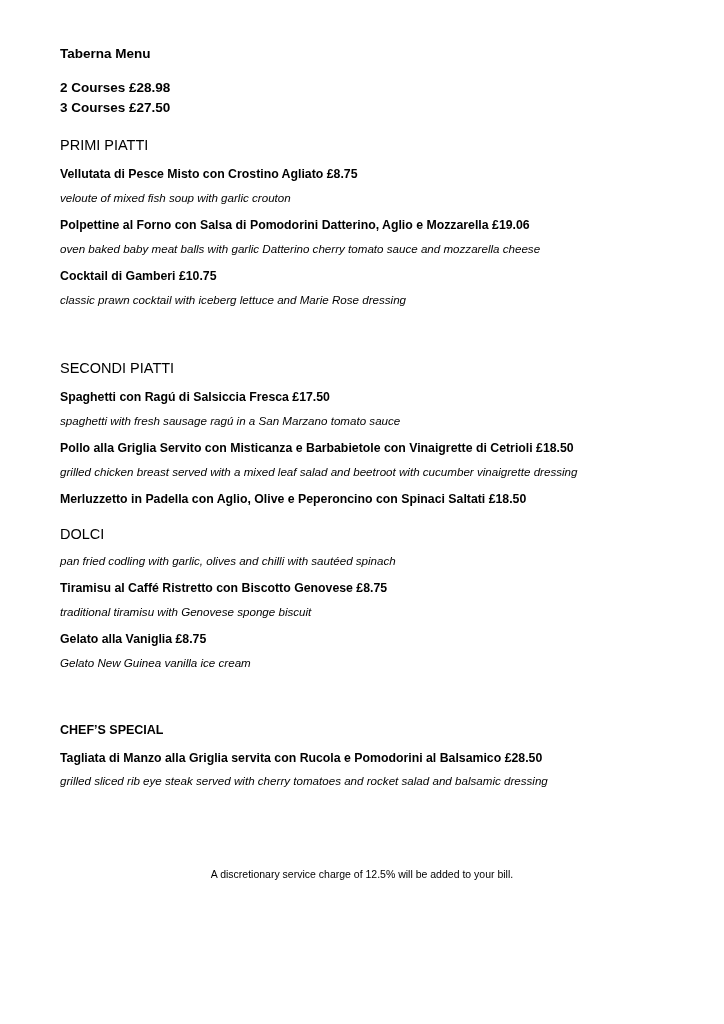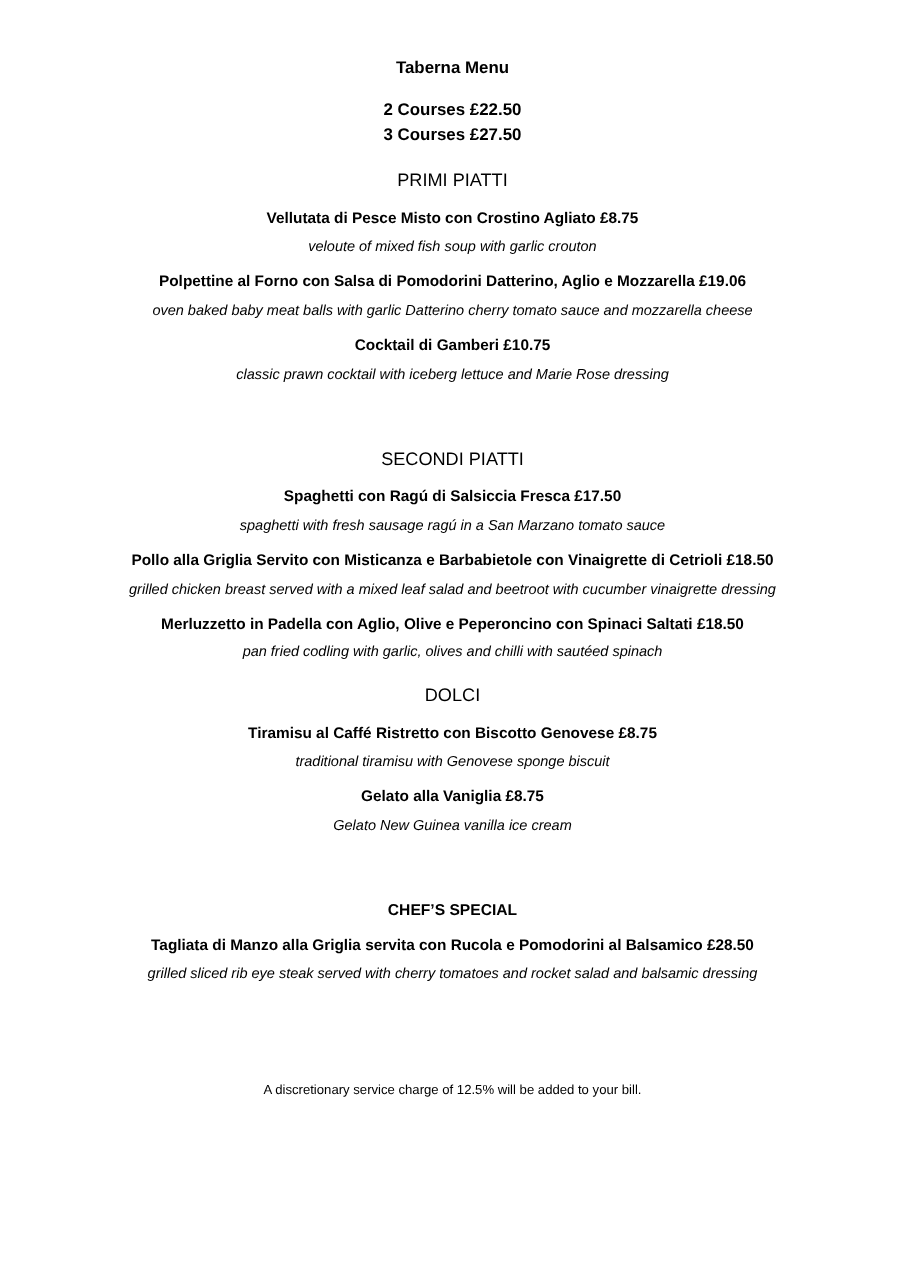--- a/index.html
+++ b/index.html
@@ -22,7 +22,7 @@
     position: relative;
   }
   .line {
-    text-align: center;
+    text-align: left;
     line-height: 1.45;
   }
   .title {

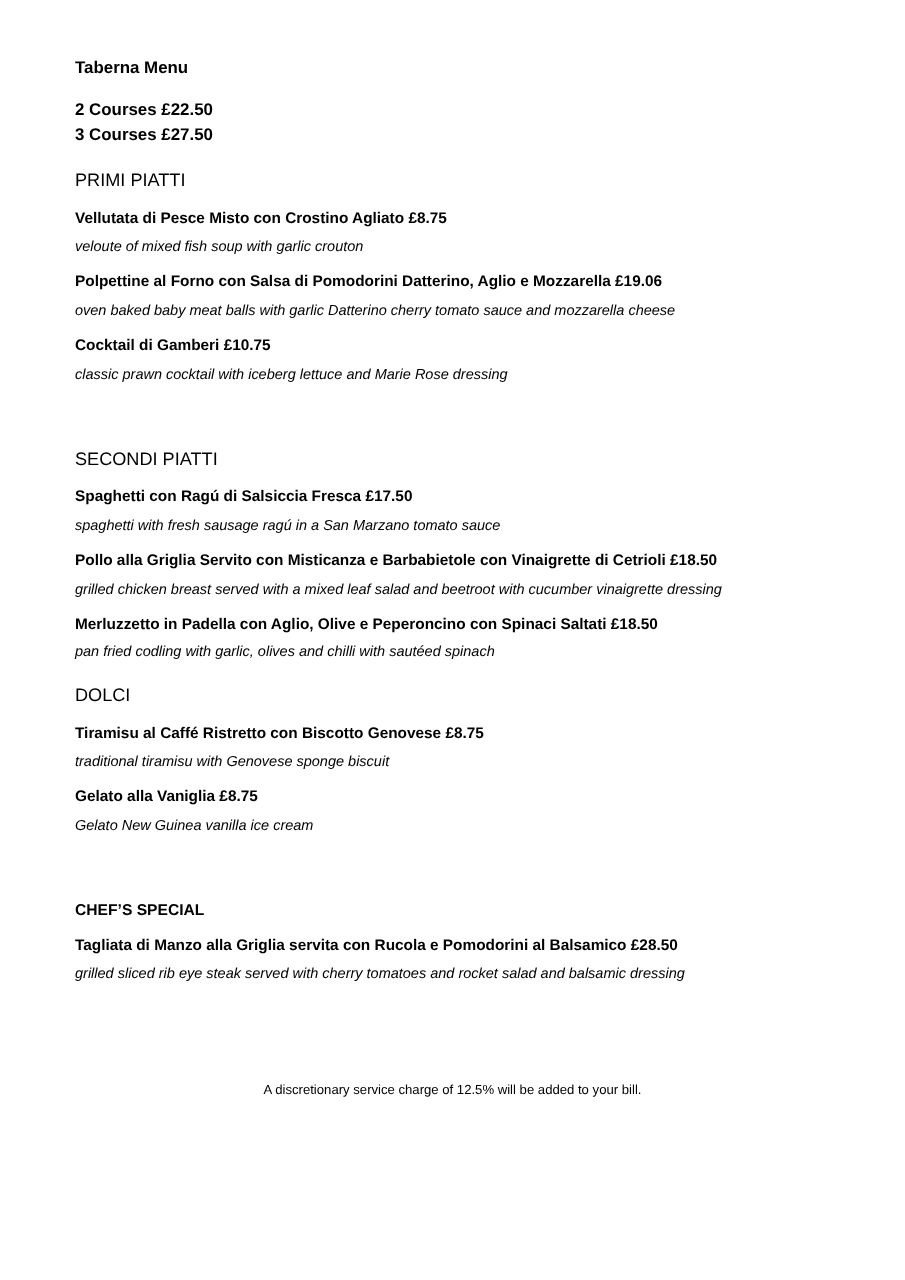--- a/index.html
+++ b/index.html
@@ -70,7 +70,7 @@
 
   <div class="line title">Taberna Menu</div>
 
-  <div class="line price-line">2 Courses £22.50</div>
+  <div class="line price-line">2 Courses £28.98</div>
   <div class="line price-line">3 Courses £27.50</div>
 
   <div class="line section-head">PRIMI PIATTI</div>

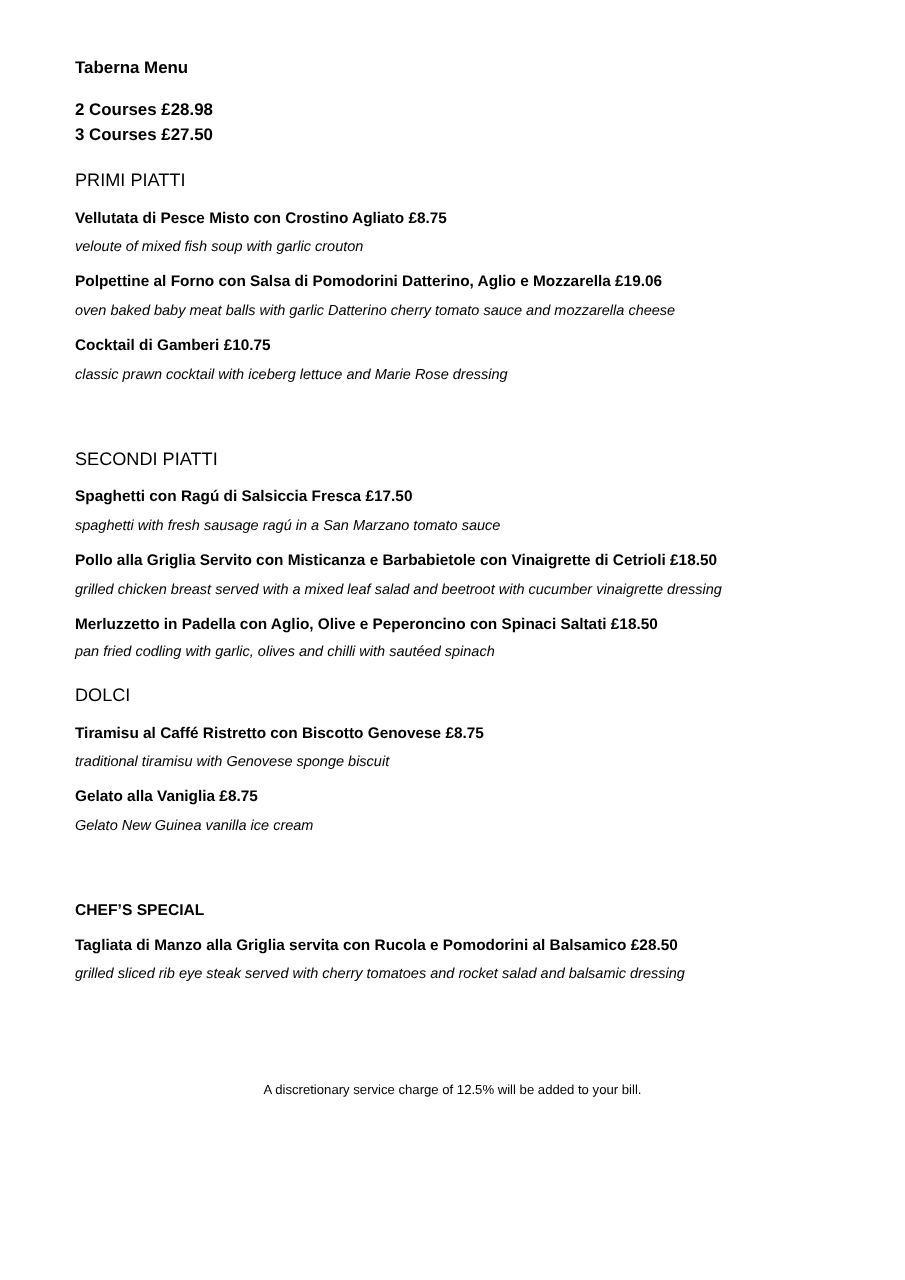--- a/index.html
+++ b/index.html
@@ -95,9 +95,9 @@
   <div class="line desc">grilled chicken breast served with a mixed leaf salad and beetroot with cucumber vinaigrette dressing</div>
 
   <div class="line dish">Merluzzetto in Padella con Aglio, Olive e Peperoncino con Spinaci Saltati £18.50</div>
+  <div class="line section-head">DOLCI</div>
+
   <div class="line desc">pan fried codling with garlic, olives and chilli with sautéed spinach</div>
-
-  <div class="line section-head">DOLCI</div>
 
   <div class="line dish">Tiramisu al Caffé Ristretto con Biscotto Genovese  £8.75</div>
   <div class="line desc">traditional tiramisu with Genovese sponge biscuit</div>

